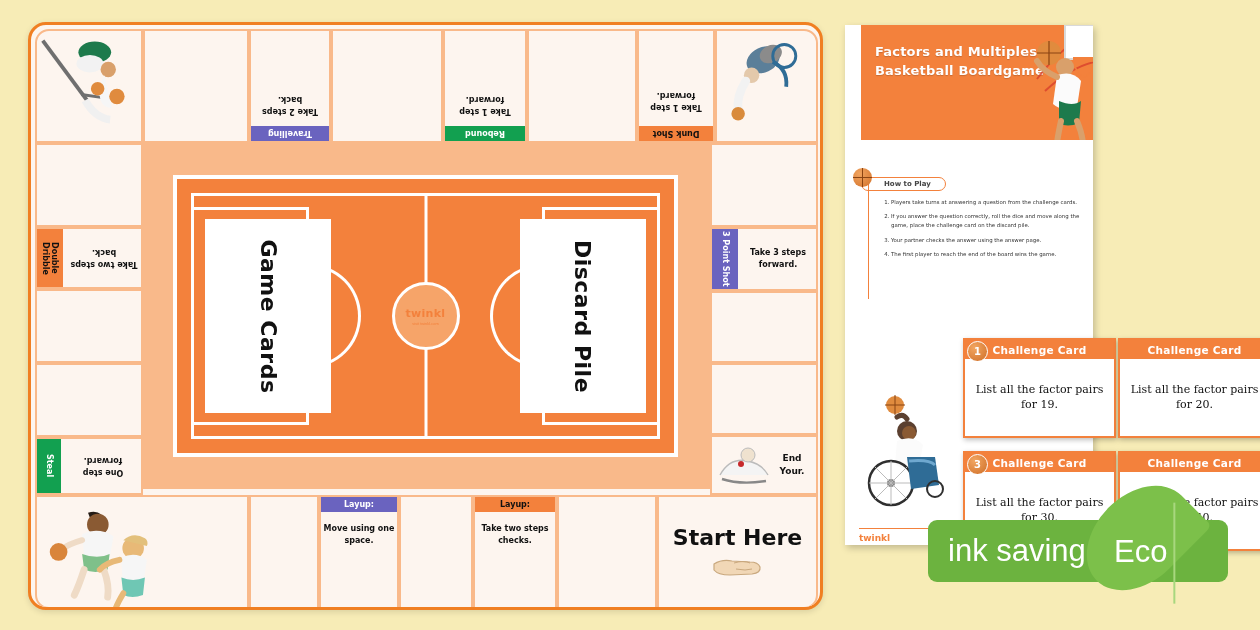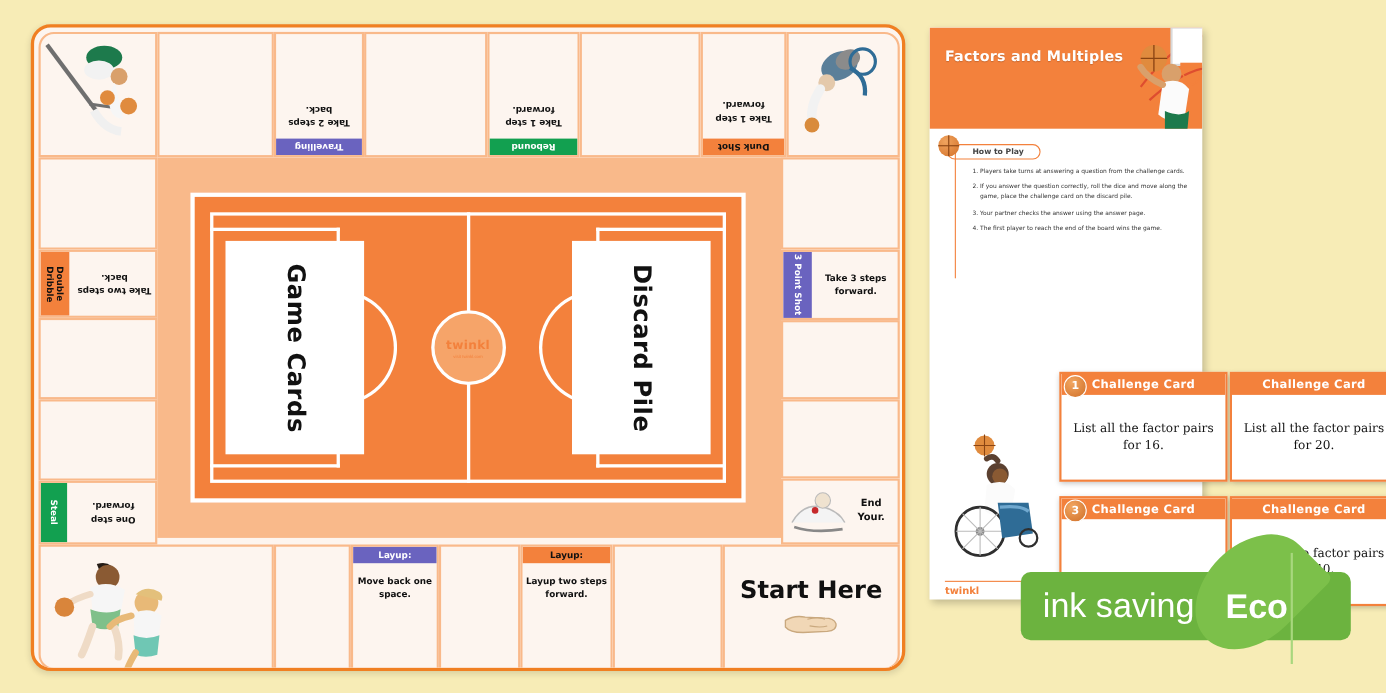--- a/index.html
+++ b/index.html
@@ -129,8 +129,8 @@
     overflow: hidden;
   }
   .sheet-header {
-    position: relative; height: 92px;
-    background: #f3813c; overflow: hidden;
+    position: relative; height: 115px;
+    background: #f3813c; overflow: hidden; margin-left: 16px;
   }
   .sheet-title {
     position: absolute; left: 14px; top: 18px;

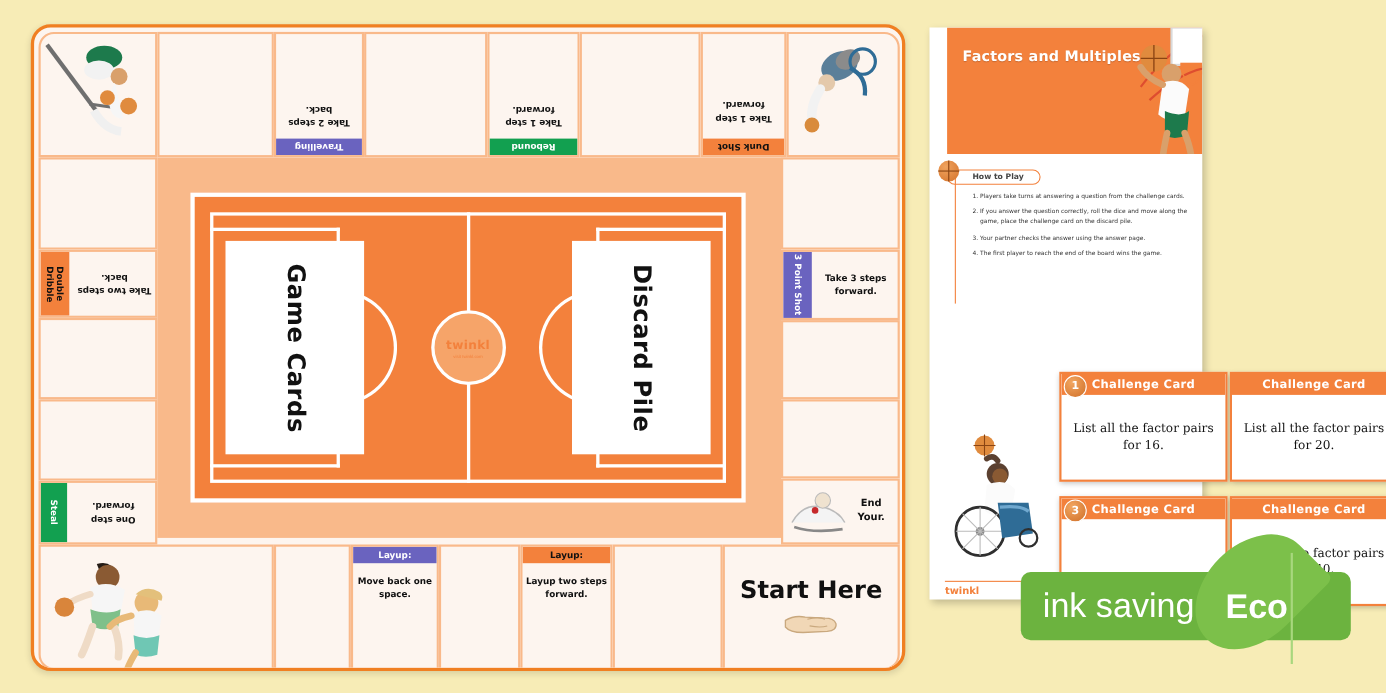--- a/index.html
+++ b/index.html
@@ -405,6 +405,7 @@
     <div class="sheet-header">
       <div class="sheet-title">
         <div>Factors and Multiples</div>
+        <div>Basketball Boardgame</div>
       </div>
       <svg style="position:absolute; right:-6px; top:-6px; width:120px; height:130px;" viewBox="0 0 120 130">
         <path d="M58 60 q30 -40 62 -48" stroke="#d8402c" stroke-width="2" fill="none" opacity=".8"></path>

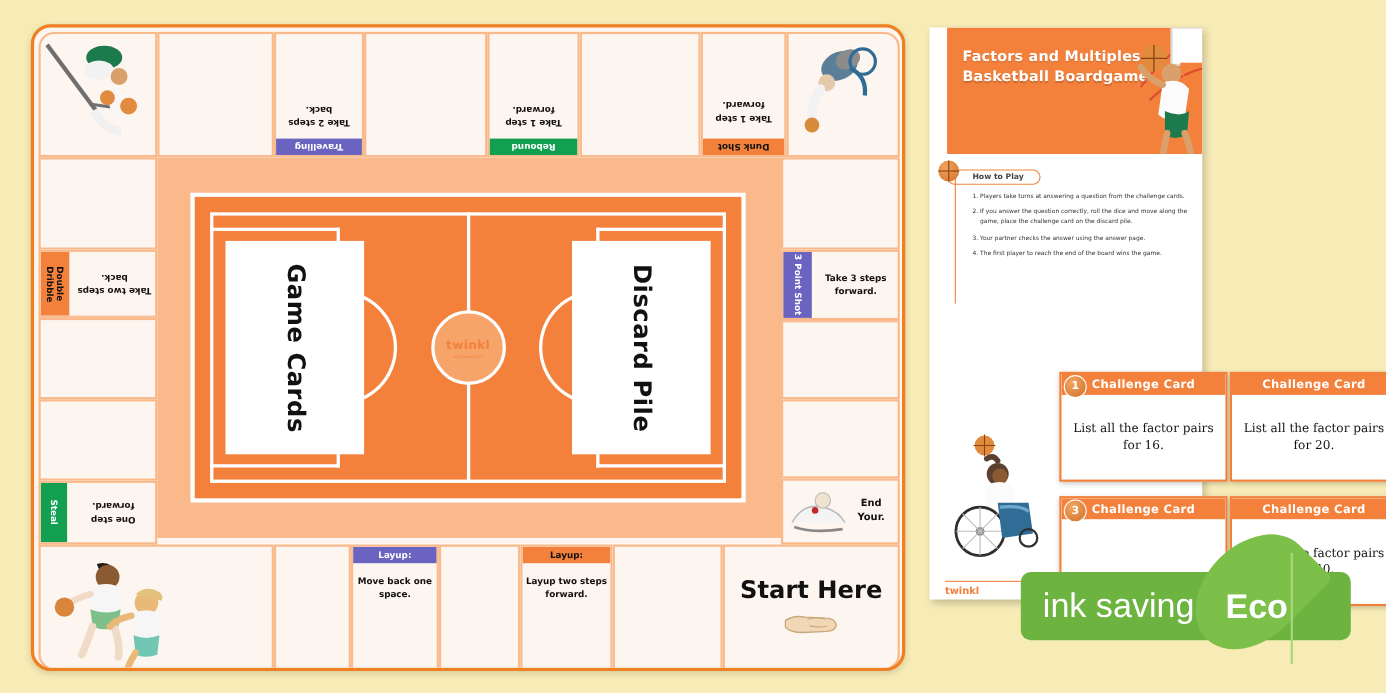--- a/index.html
+++ b/index.html
@@ -425,7 +425,7 @@
     </div>
 
 
-    <div class="sec" style="margin-top:10px;">
+    <div class="sec" style="margin-top:32px;">
       <div class="conn" style="bottom:-40px;"></div>
       <span class="ball"></span>
       <span class="pill">How to Play</span>

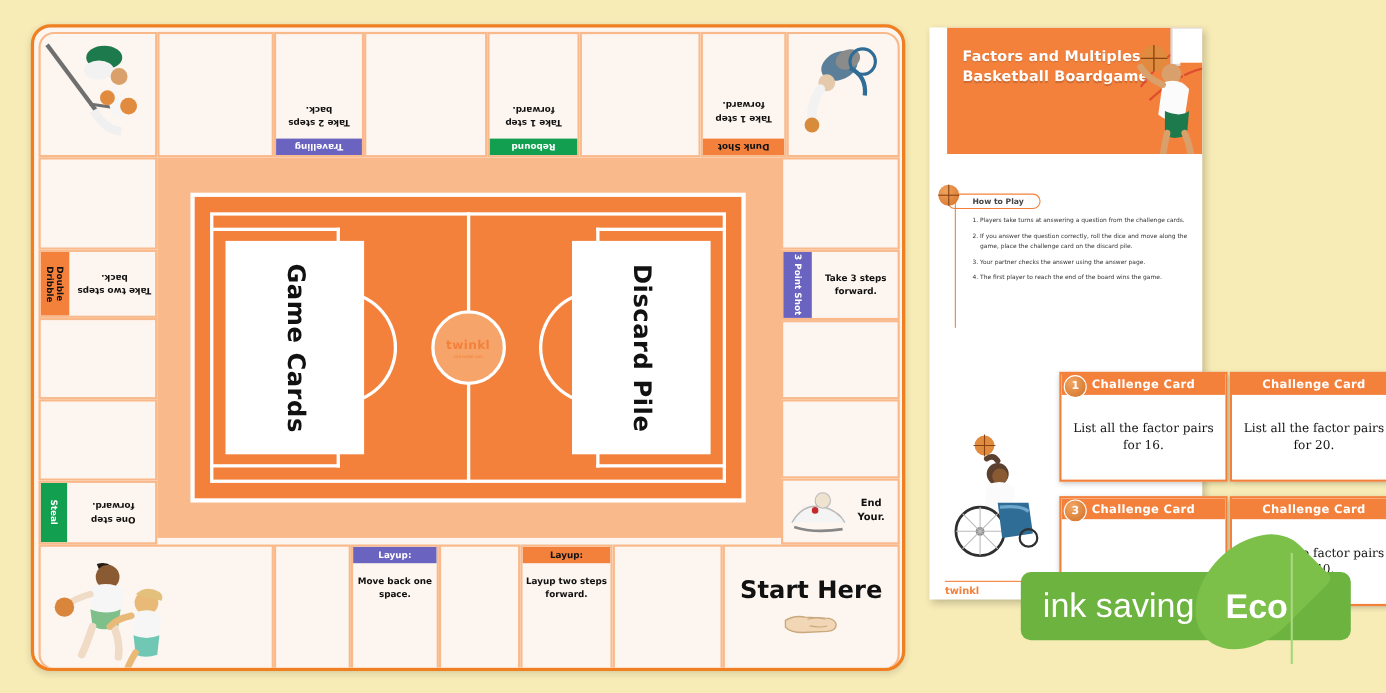--- a/index.html
+++ b/index.html
@@ -462,7 +462,7 @@
       <span class="card-hd-title">Challenge Card</span>
     </div>
     <div class="card-body">
-      <span class="card-text">List all the factor pairs for 16.</span>
+      <span class="card-text">List all the factor pairs for 19.</span>
     </div>
   </div>
 

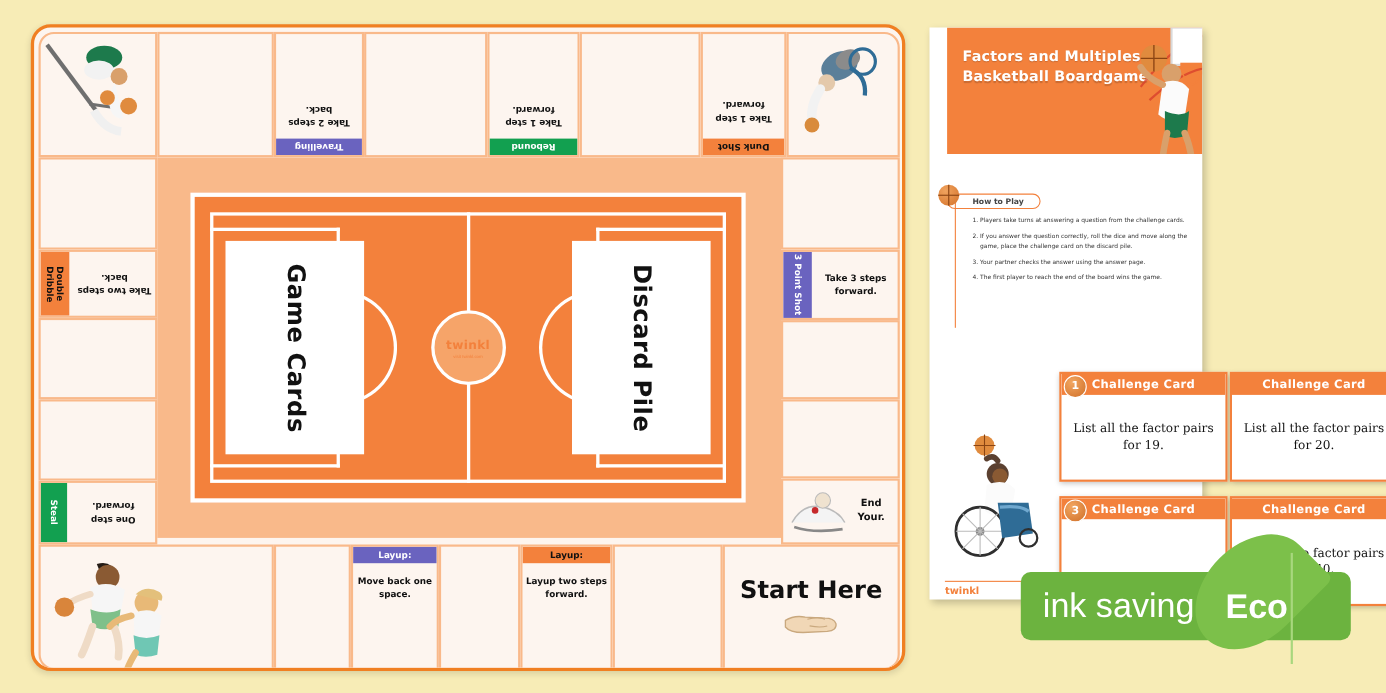--- a/index.html
+++ b/index.html
@@ -480,6 +480,9 @@
       <span class="card-num">3</span>
       <span class="card-hd-title">Challenge Card</span>
     </div>
+    <div class="card-body">
+      <span class="card-text">List all the factor pairs for 30.</span>
+    </div>
   </div>
 
   <div class="card" style="left:1118px; top:451px; width:153px; height:100px;">

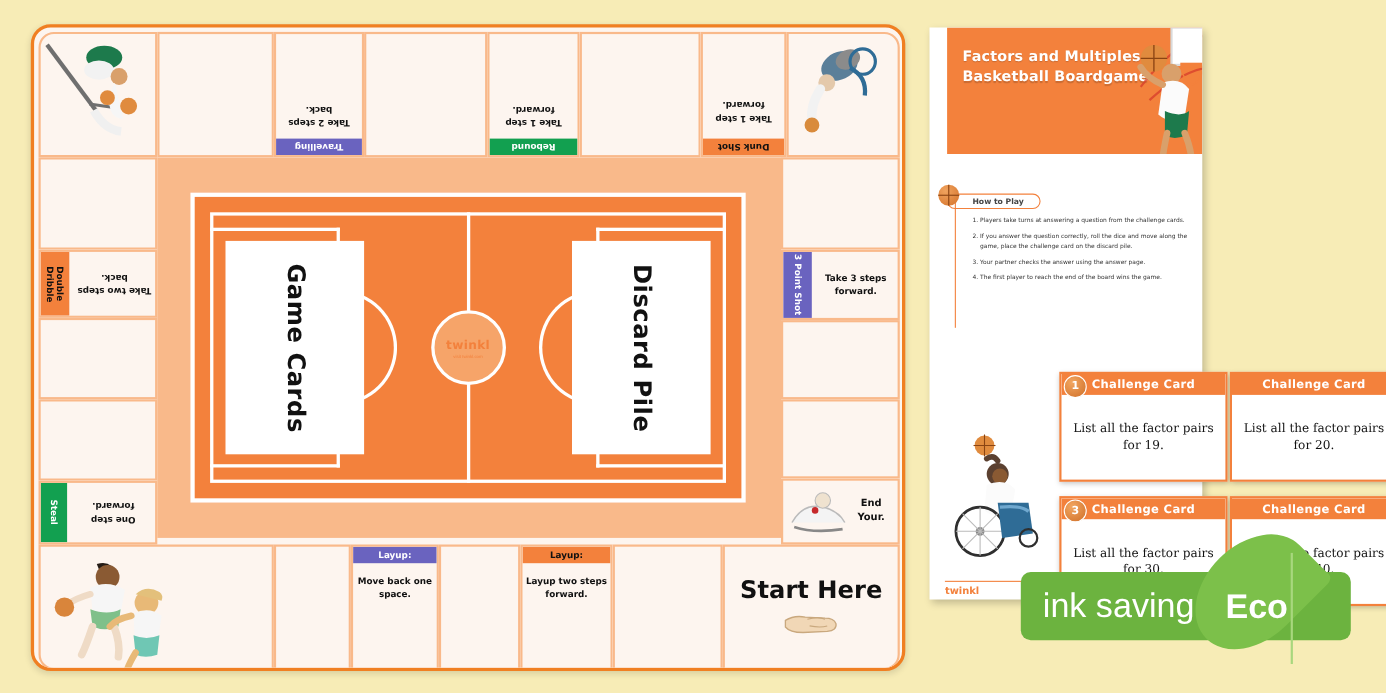--- a/index.html
+++ b/index.html
@@ -378,7 +378,7 @@
 
     <div class="space" style="left:288px; top:470px; width:80px; height:114px;">
       <div class="tag tag-purple" style="top:0;">Layup:</div>
-      <div class="txt" style="top:24px;">Move back one space.</div>
+      <div class="txt" style="top:24px;">Move using one space.</div>
     </div>
 
     <div class="space" style="left:368px; top:470px; width:74px; height:114px;"></div>

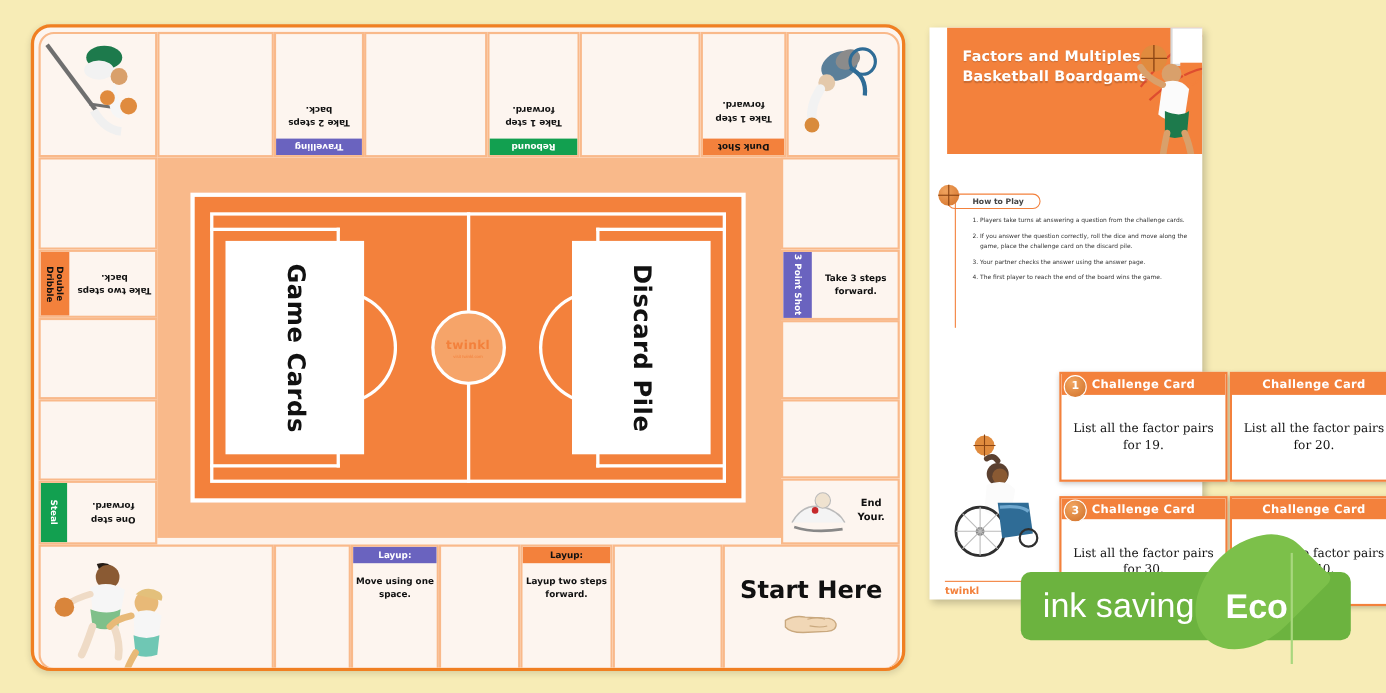--- a/index.html
+++ b/index.html
@@ -385,7 +385,7 @@
 
     <div class="space" style="left:442px; top:470px; width:84px; height:114px;">
       <div class="tag tag-orange" style="top:0;">Layup:</div>
-      <div class="txt" style="top:24px;">Layup two steps forward.</div>
+      <div class="txt" style="top:24px;">Take two steps checks.</div>
     </div>
 
     <div class="space" style="left:526px; top:470px; width:100px; height:114px;"></div>

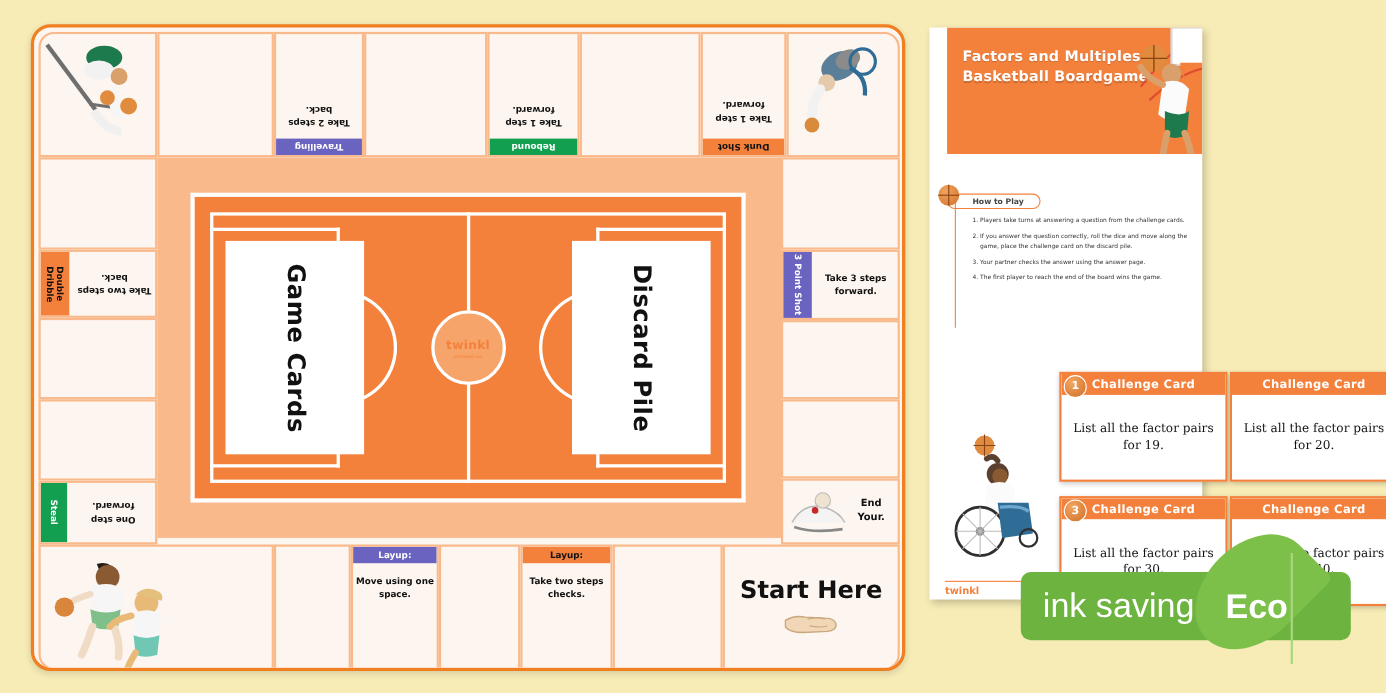--- a/index.html
+++ b/index.html
@@ -240,7 +240,7 @@
   .leaf-word {
     position: absolute; left: 186px; top: 14px;
     font-family: "Liberation Sans", sans-serif;
-    font-size: 31px; font-weight: bold; color: #fff; z-index: 3;
+    font-size: 31px; font-weight: normal; color: #fff; z-index: 3;
   }
 </style>
 </head>

